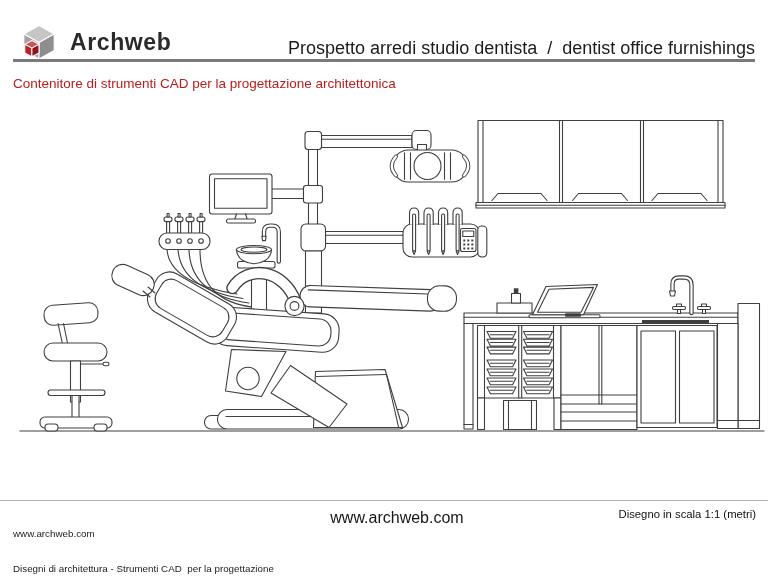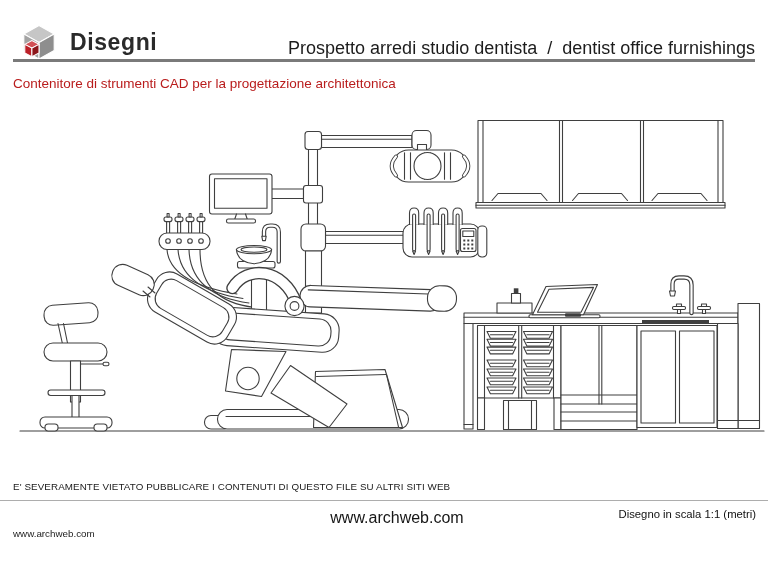--- a/index.html
+++ b/index.html
@@ -40,7 +40,7 @@
     <polygon points="5,21.5 12.5,25.5 12.5,34.5 5,30.5" fill="#bc2028" stroke="#fff" stroke-width="1.1"></polygon>
     <polygon points="20,21.5 12.5,25.5 12.5,34.5 20,30.5" fill="#8c161b" stroke="#fff" stroke-width="1.1"></polygon>
   </svg>
-  <span class="brand-text">Disegni</span>
+  <span class="brand-text">Archweb</span>
 </div>
 <div class="hdr-title">Prospetto arredi studio dentista  /  dentist office furnishings</div>
 <div class="hdr-rule"></div>

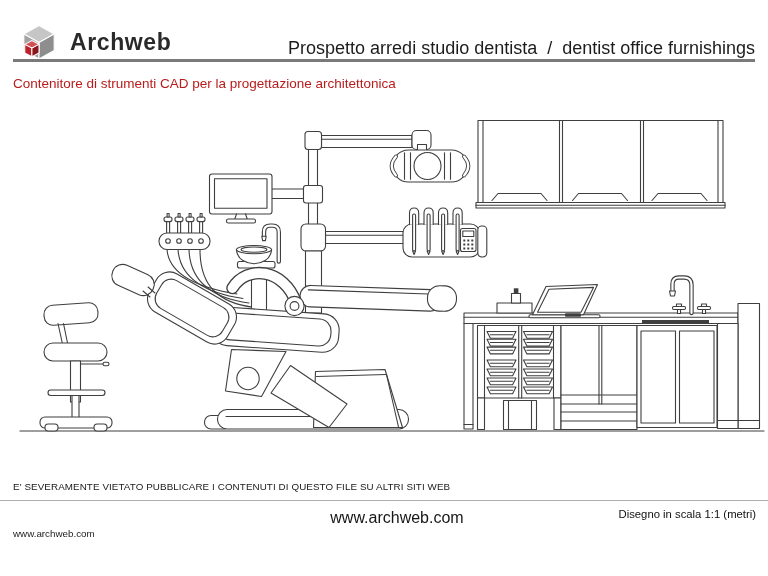--- a/index.html
+++ b/index.html
@@ -290,7 +290,6 @@
 </svg>
 
 <div class="warn-row">
-  <span class="warn-it">E' SEVERAMENTE VIETATO PUBBLICARE I CONTENUTI DI QUESTO FILE SU ALTRI SITI WEB</span>
 </div>
 <div class="foot-rule"></div>
 <div class="info">

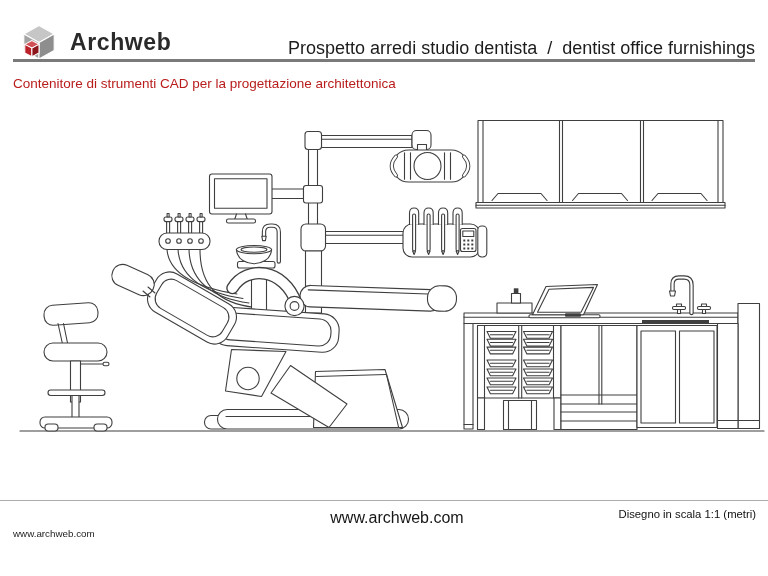--- a/index.html
+++ b/index.html
@@ -294,6 +294,7 @@
 <div class="foot-rule"></div>
 <div class="info">
   <div>www.archweb.com</div>
+  <div>Disegni di architettura - Strumenti CAD  per la progettazione</div>
   
   
 </div>

